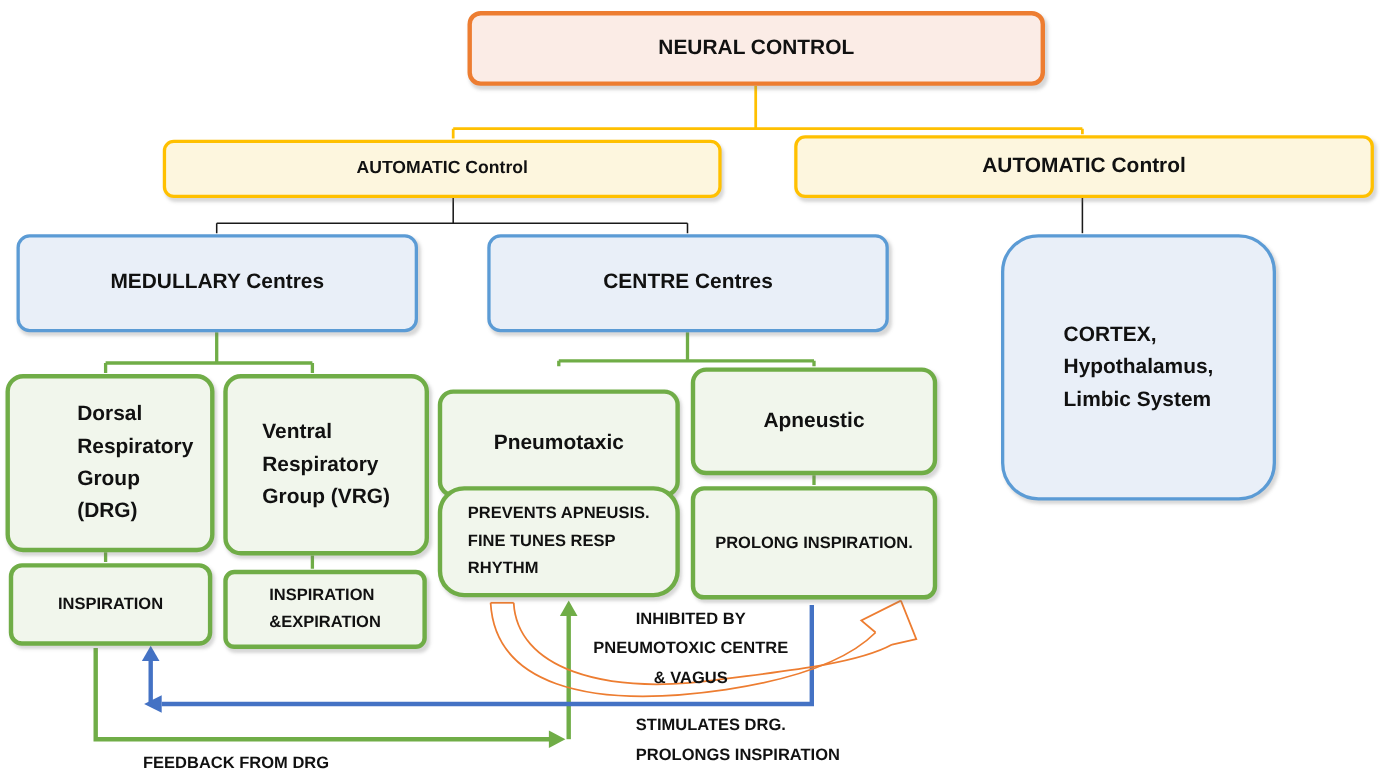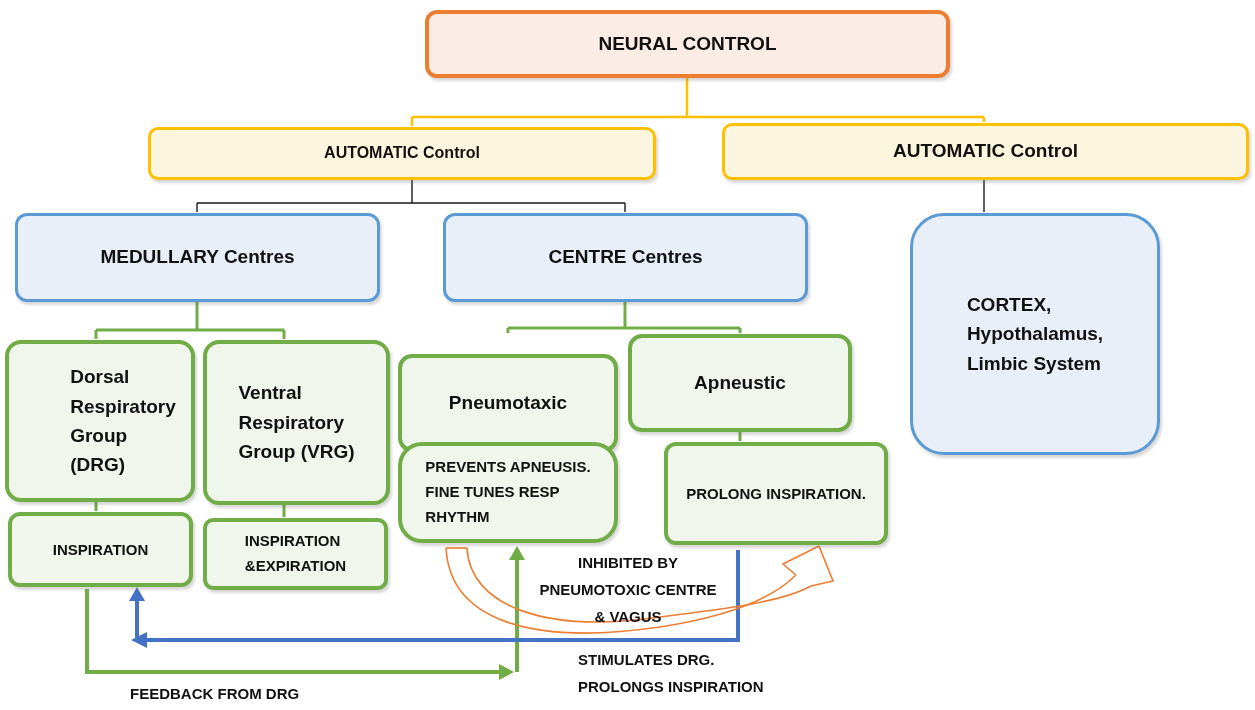--- a/index.html
+++ b/index.html
@@ -42,7 +42,7 @@
   .n-inspiration{left:8px;top:512px;width:185px;height:75px;border-radius:12px;font-size:15px;}
   .n-insp-exp{left:203px;top:518px;width:185px;height:72px;border-radius:10px;font-size:15px;line-height:1.65;}
   .n-prevents{left:398px;top:442px;width:220px;height:101px;border-radius:24px;font-size:15px;line-height:1.65;}
-  .n-prolong{left:628px;top:442px;width:224px;height:103px;border-radius:12px;font-size:15px;margin-left:36px;}
+  .n-prolong{left:628px;top:442px;width:224px;height:103px;border-radius:12px;font-size:15px;}
 
   .annotation{
     position:absolute;

